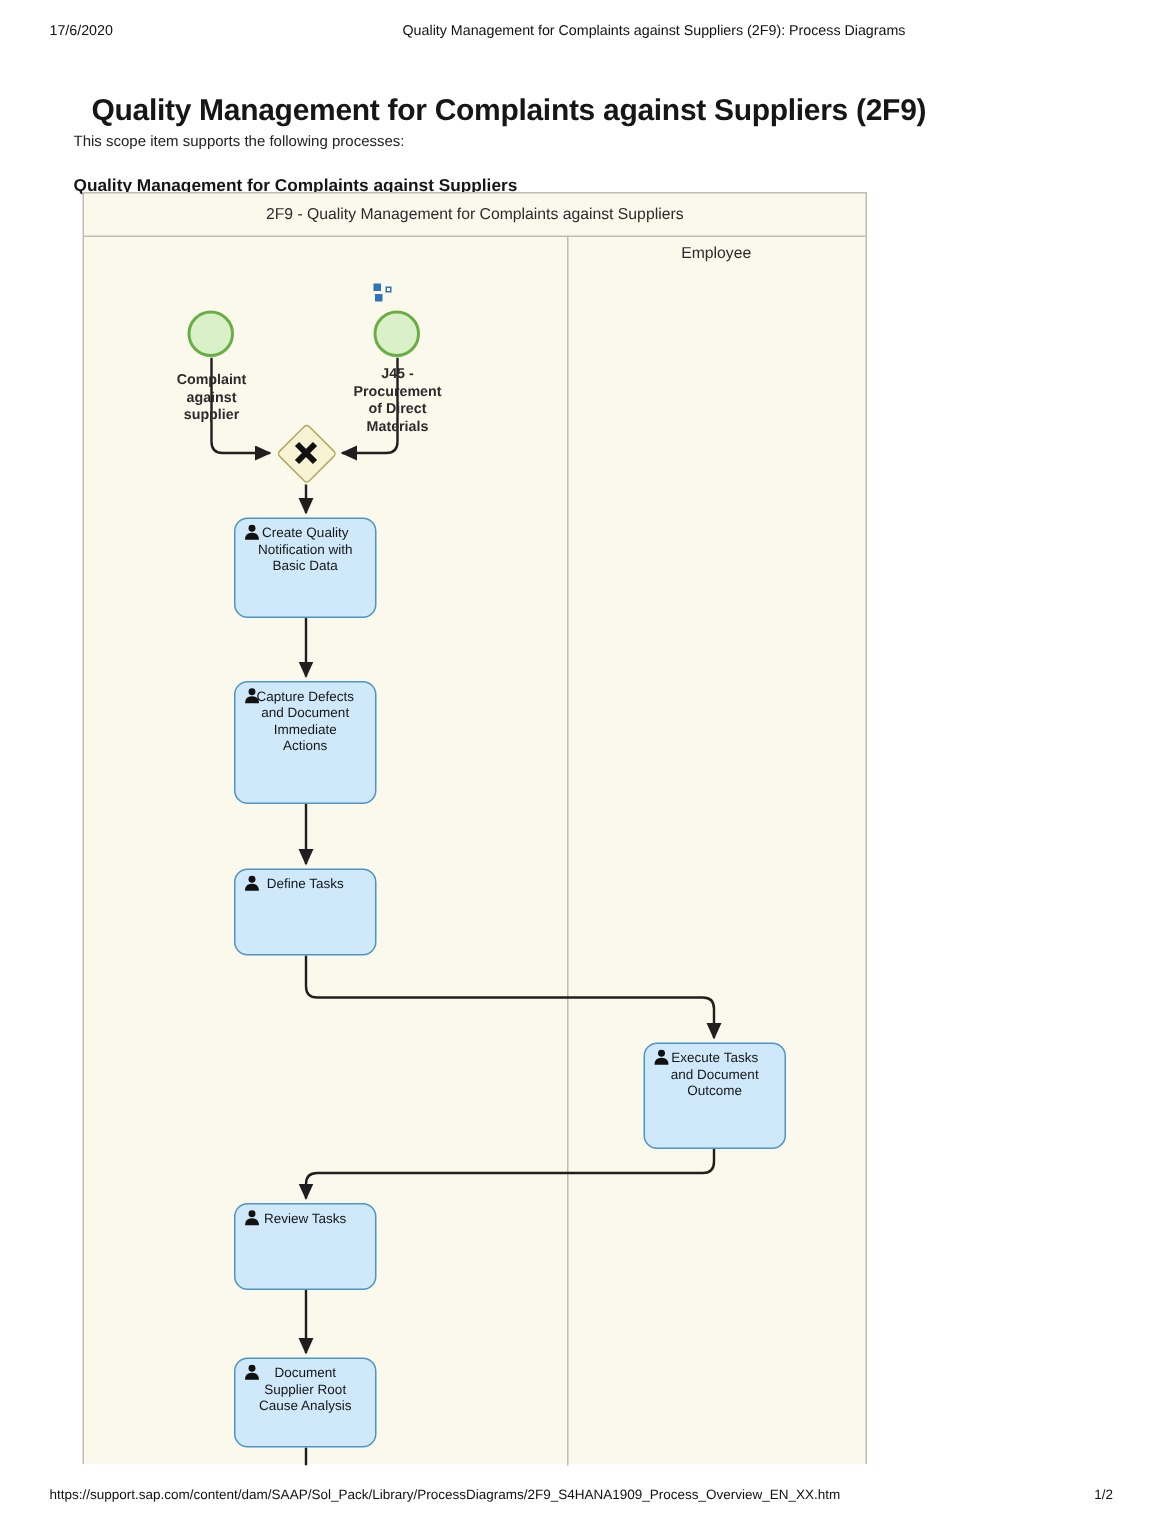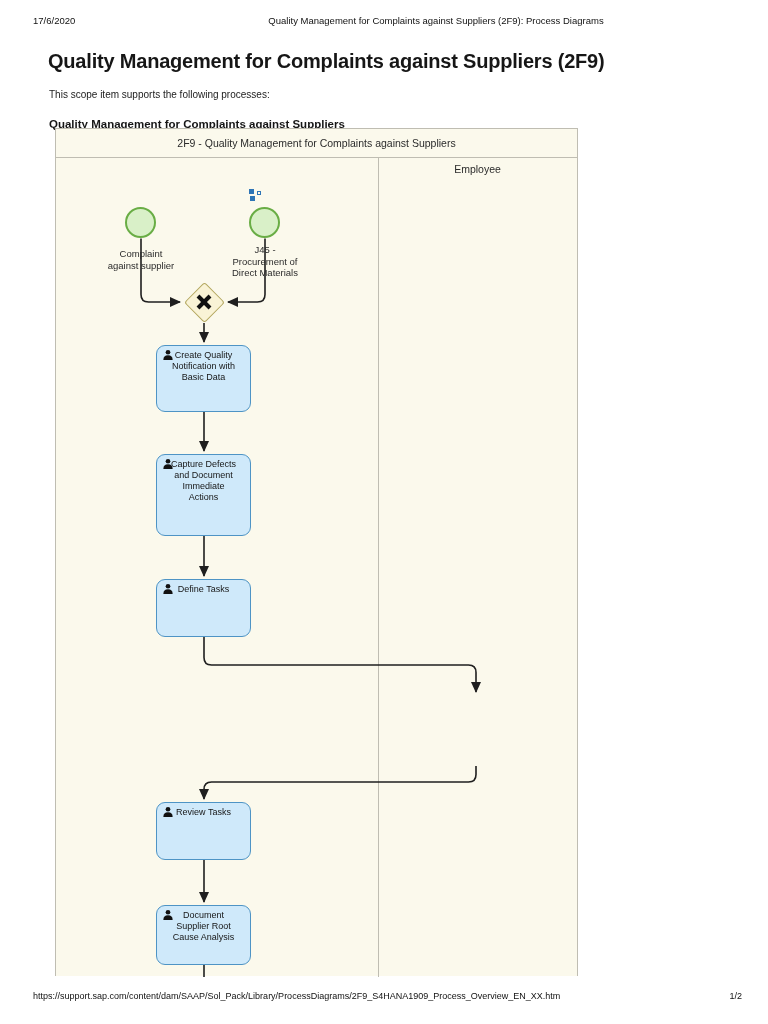--- a/index.html
+++ b/index.html
@@ -88,7 +88,7 @@
 <div class="abs hdr-date">17/6/2020</div>
 <div class="abs hdr-title">Quality Management for Complaints against Suppliers (2F9): Process Diagrams</div>
 
-<h1 class="abs doc-title" style="margin:0;">Quality Management for Complaints against Suppliers (2F9)</h1>
+<h1 class="abs doc-title" style="margin:13px;">Quality Management for Complaints against Suppliers (2F9)</h1>
 <div class="abs doc-intro">This scope item supports the following processes:</div>
 <div class="abs doc-section">Quality Management for Complaints against Suppliers</div>
 

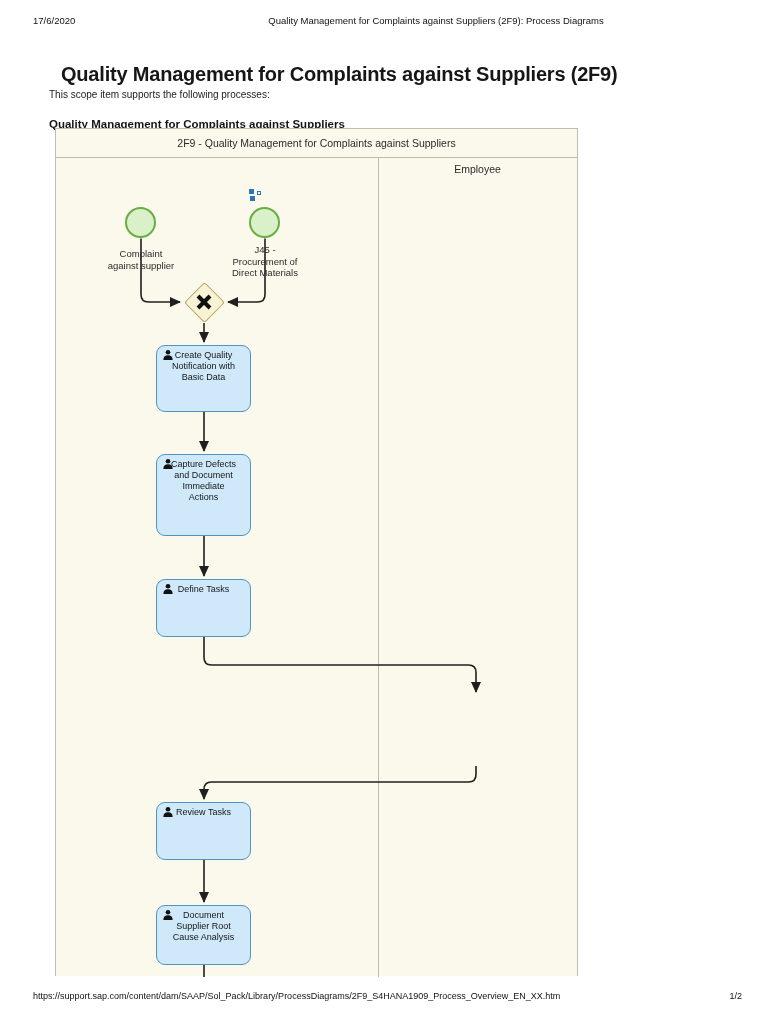--- a/index.html
+++ b/index.html
@@ -49,7 +49,7 @@
     background:var(--event-fill,#d9f0c8);
     border:2px solid var(--event-border,#69ad45);box-sizing:border-box;
   }
-  .event-label{position:absolute;font-size:9.5px;line-height:11.5px;color:#2b2b2b;text-align:center;}
+  .event-label{position:absolute;font-size:9.5px;line-height:11.5px;color:#2b2b2b;text-align:center;font-weight:bold;}
 
   .gateway{position:absolute;left:127px;top:152px;width:42px;height:42px;}
   .gateway .diamond{

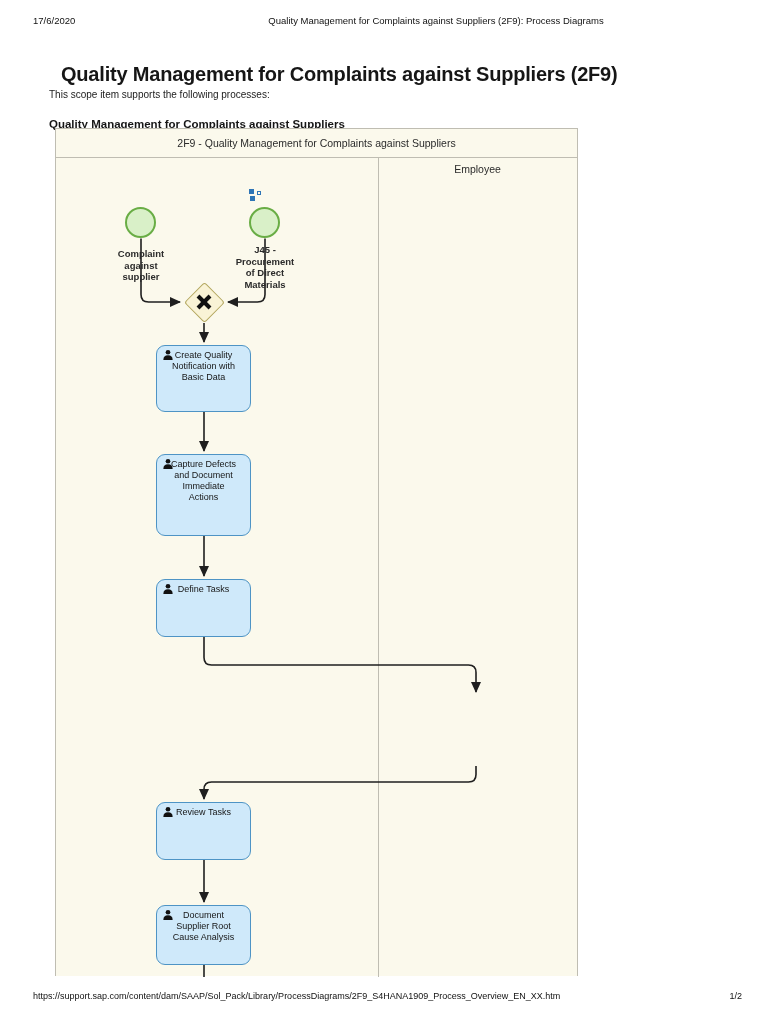--- a/index.html
+++ b/index.html
@@ -159,6 +159,13 @@
     <span class="tlabel">Capture Defects and Document Immediate Actions</span>
   </div>
 
+  <div class="task" style="left:373px;top:566px;height:71px;">
+    <svg class="person" viewBox="0 0 16 16">
+        <circle cx="8" cy="4.3" r="3.1"></circle>
+        <path d="M1.8,14.5 q0,-6.2 6.2,-6.2 q6.2,0 6.2,6.2 z"></path>
+      </svg>
+    <span class="tlabel">Execute Tasks and Document Outcome</span>
+  </div>
 
   <div class="task" style="left:100px;top:673px;height:58px;">
     <svg class="person" viewBox="0 0 16 16">

